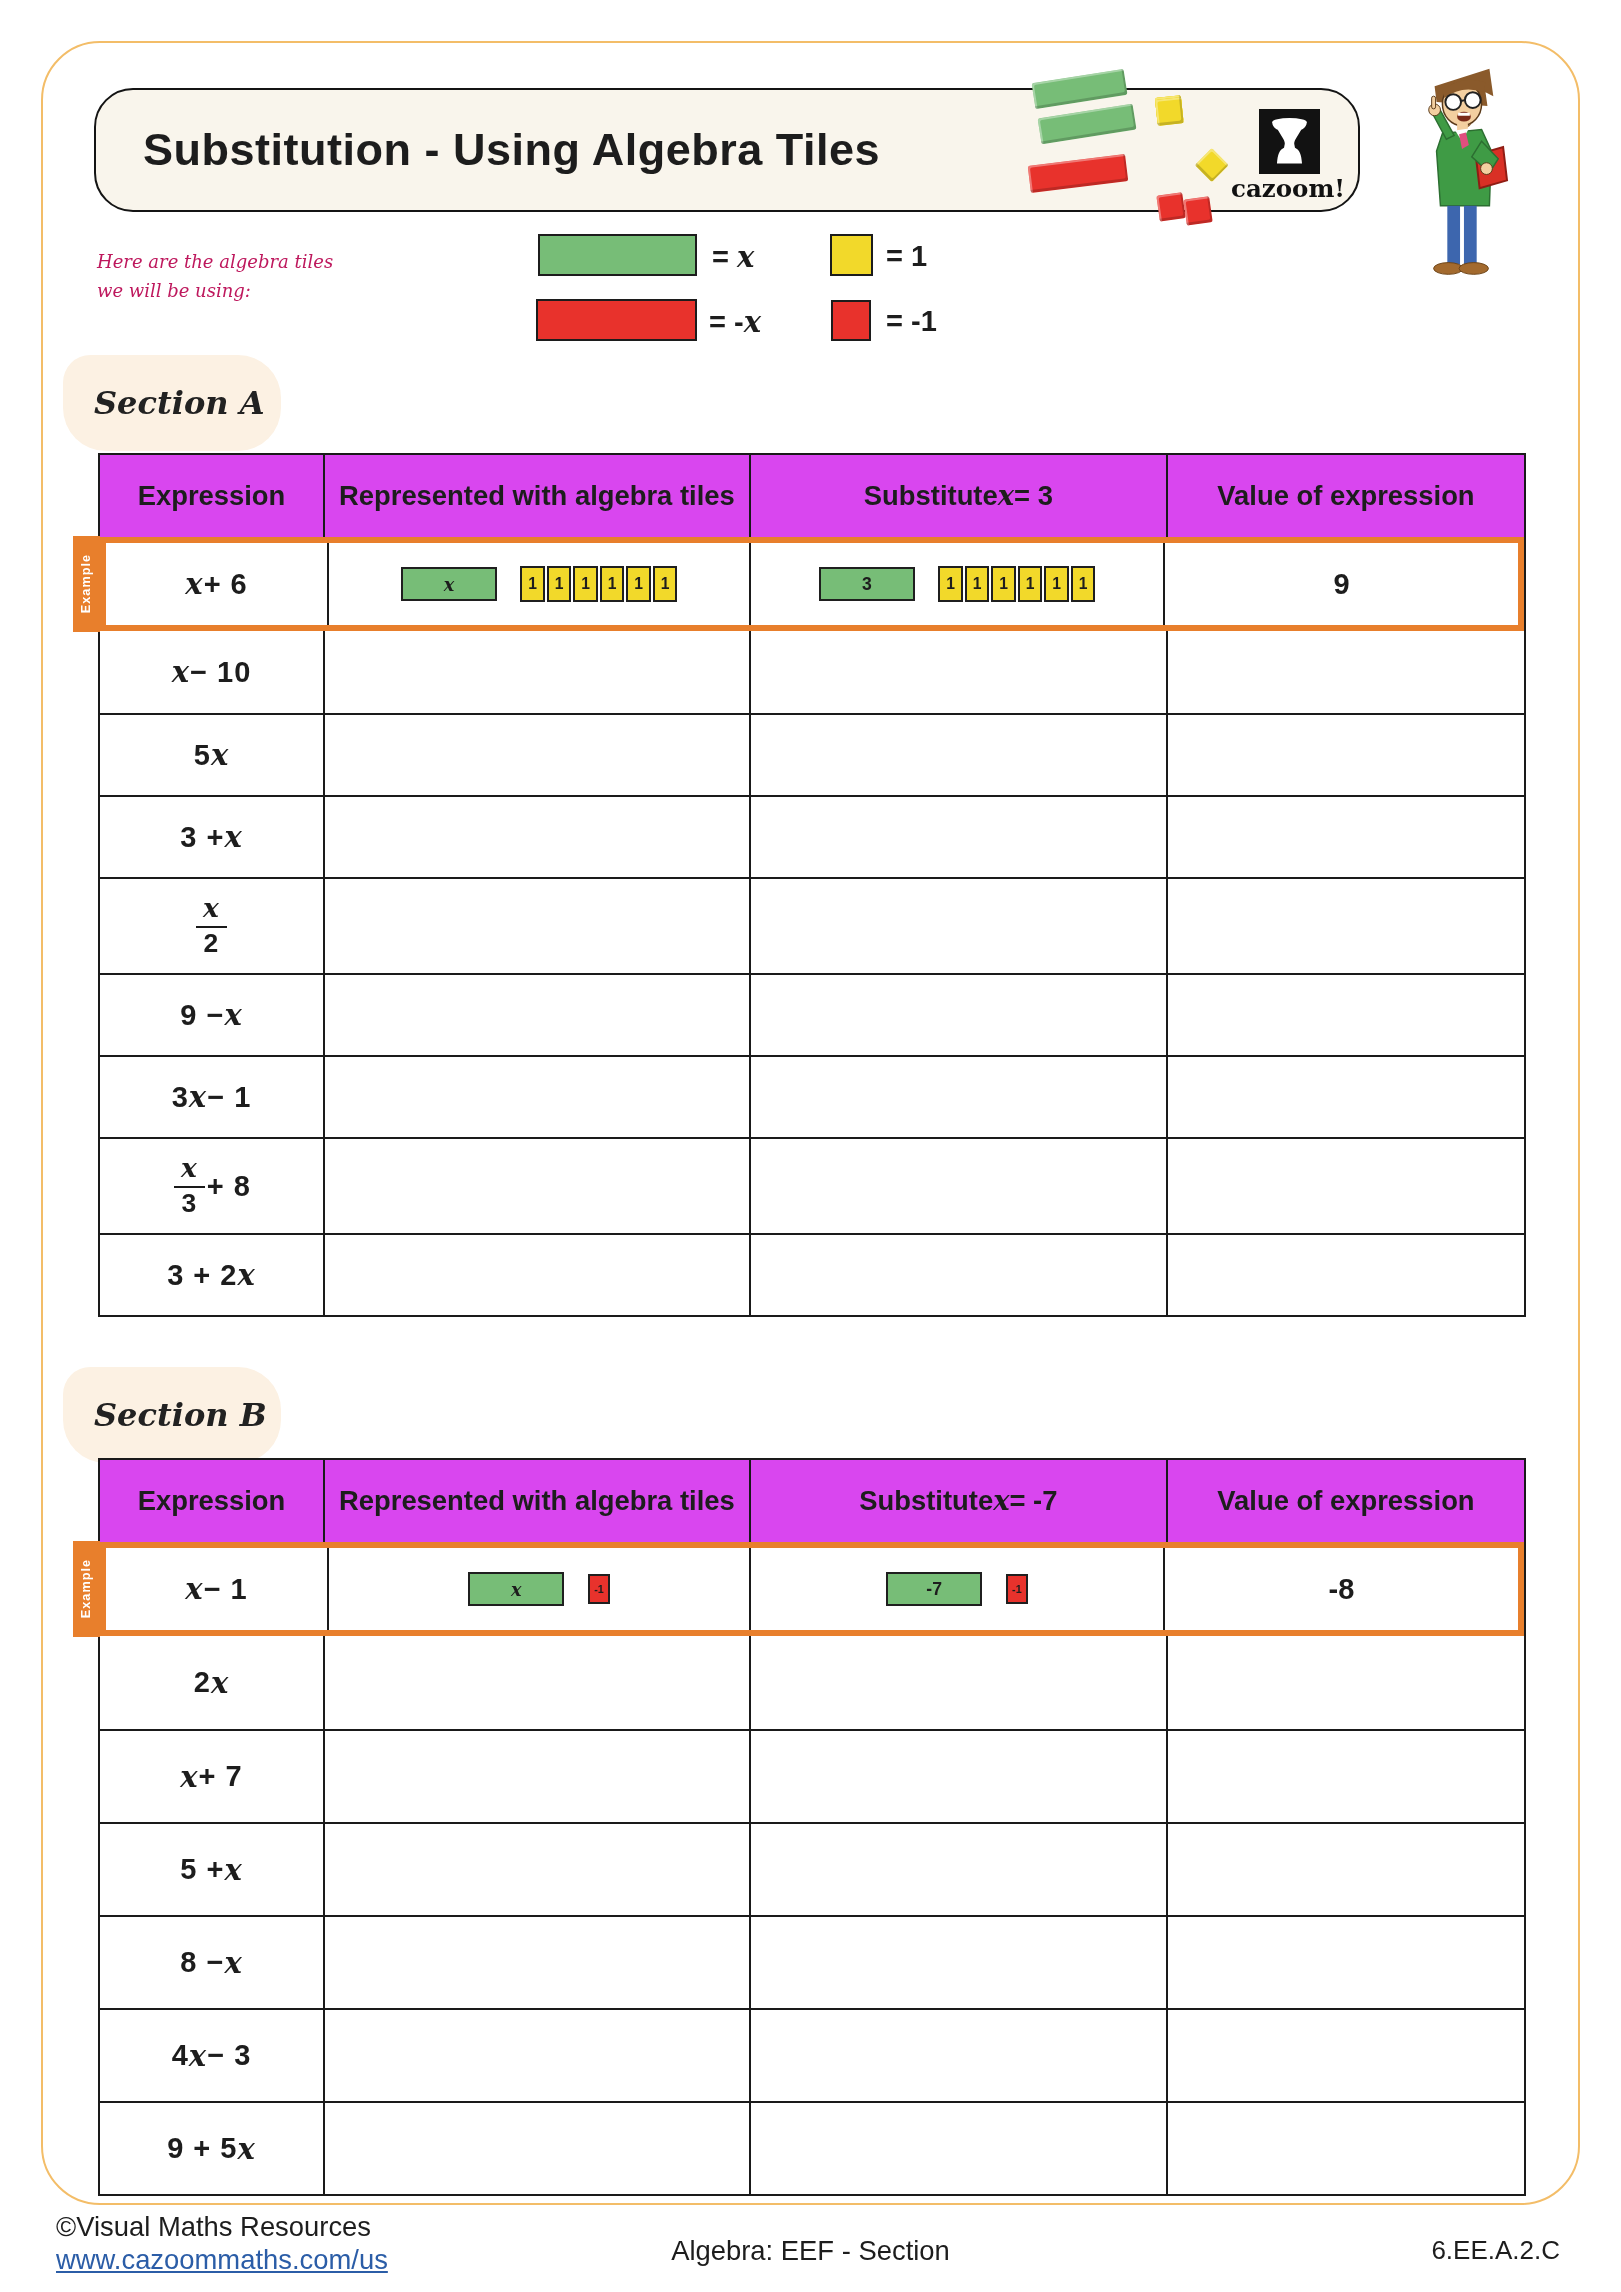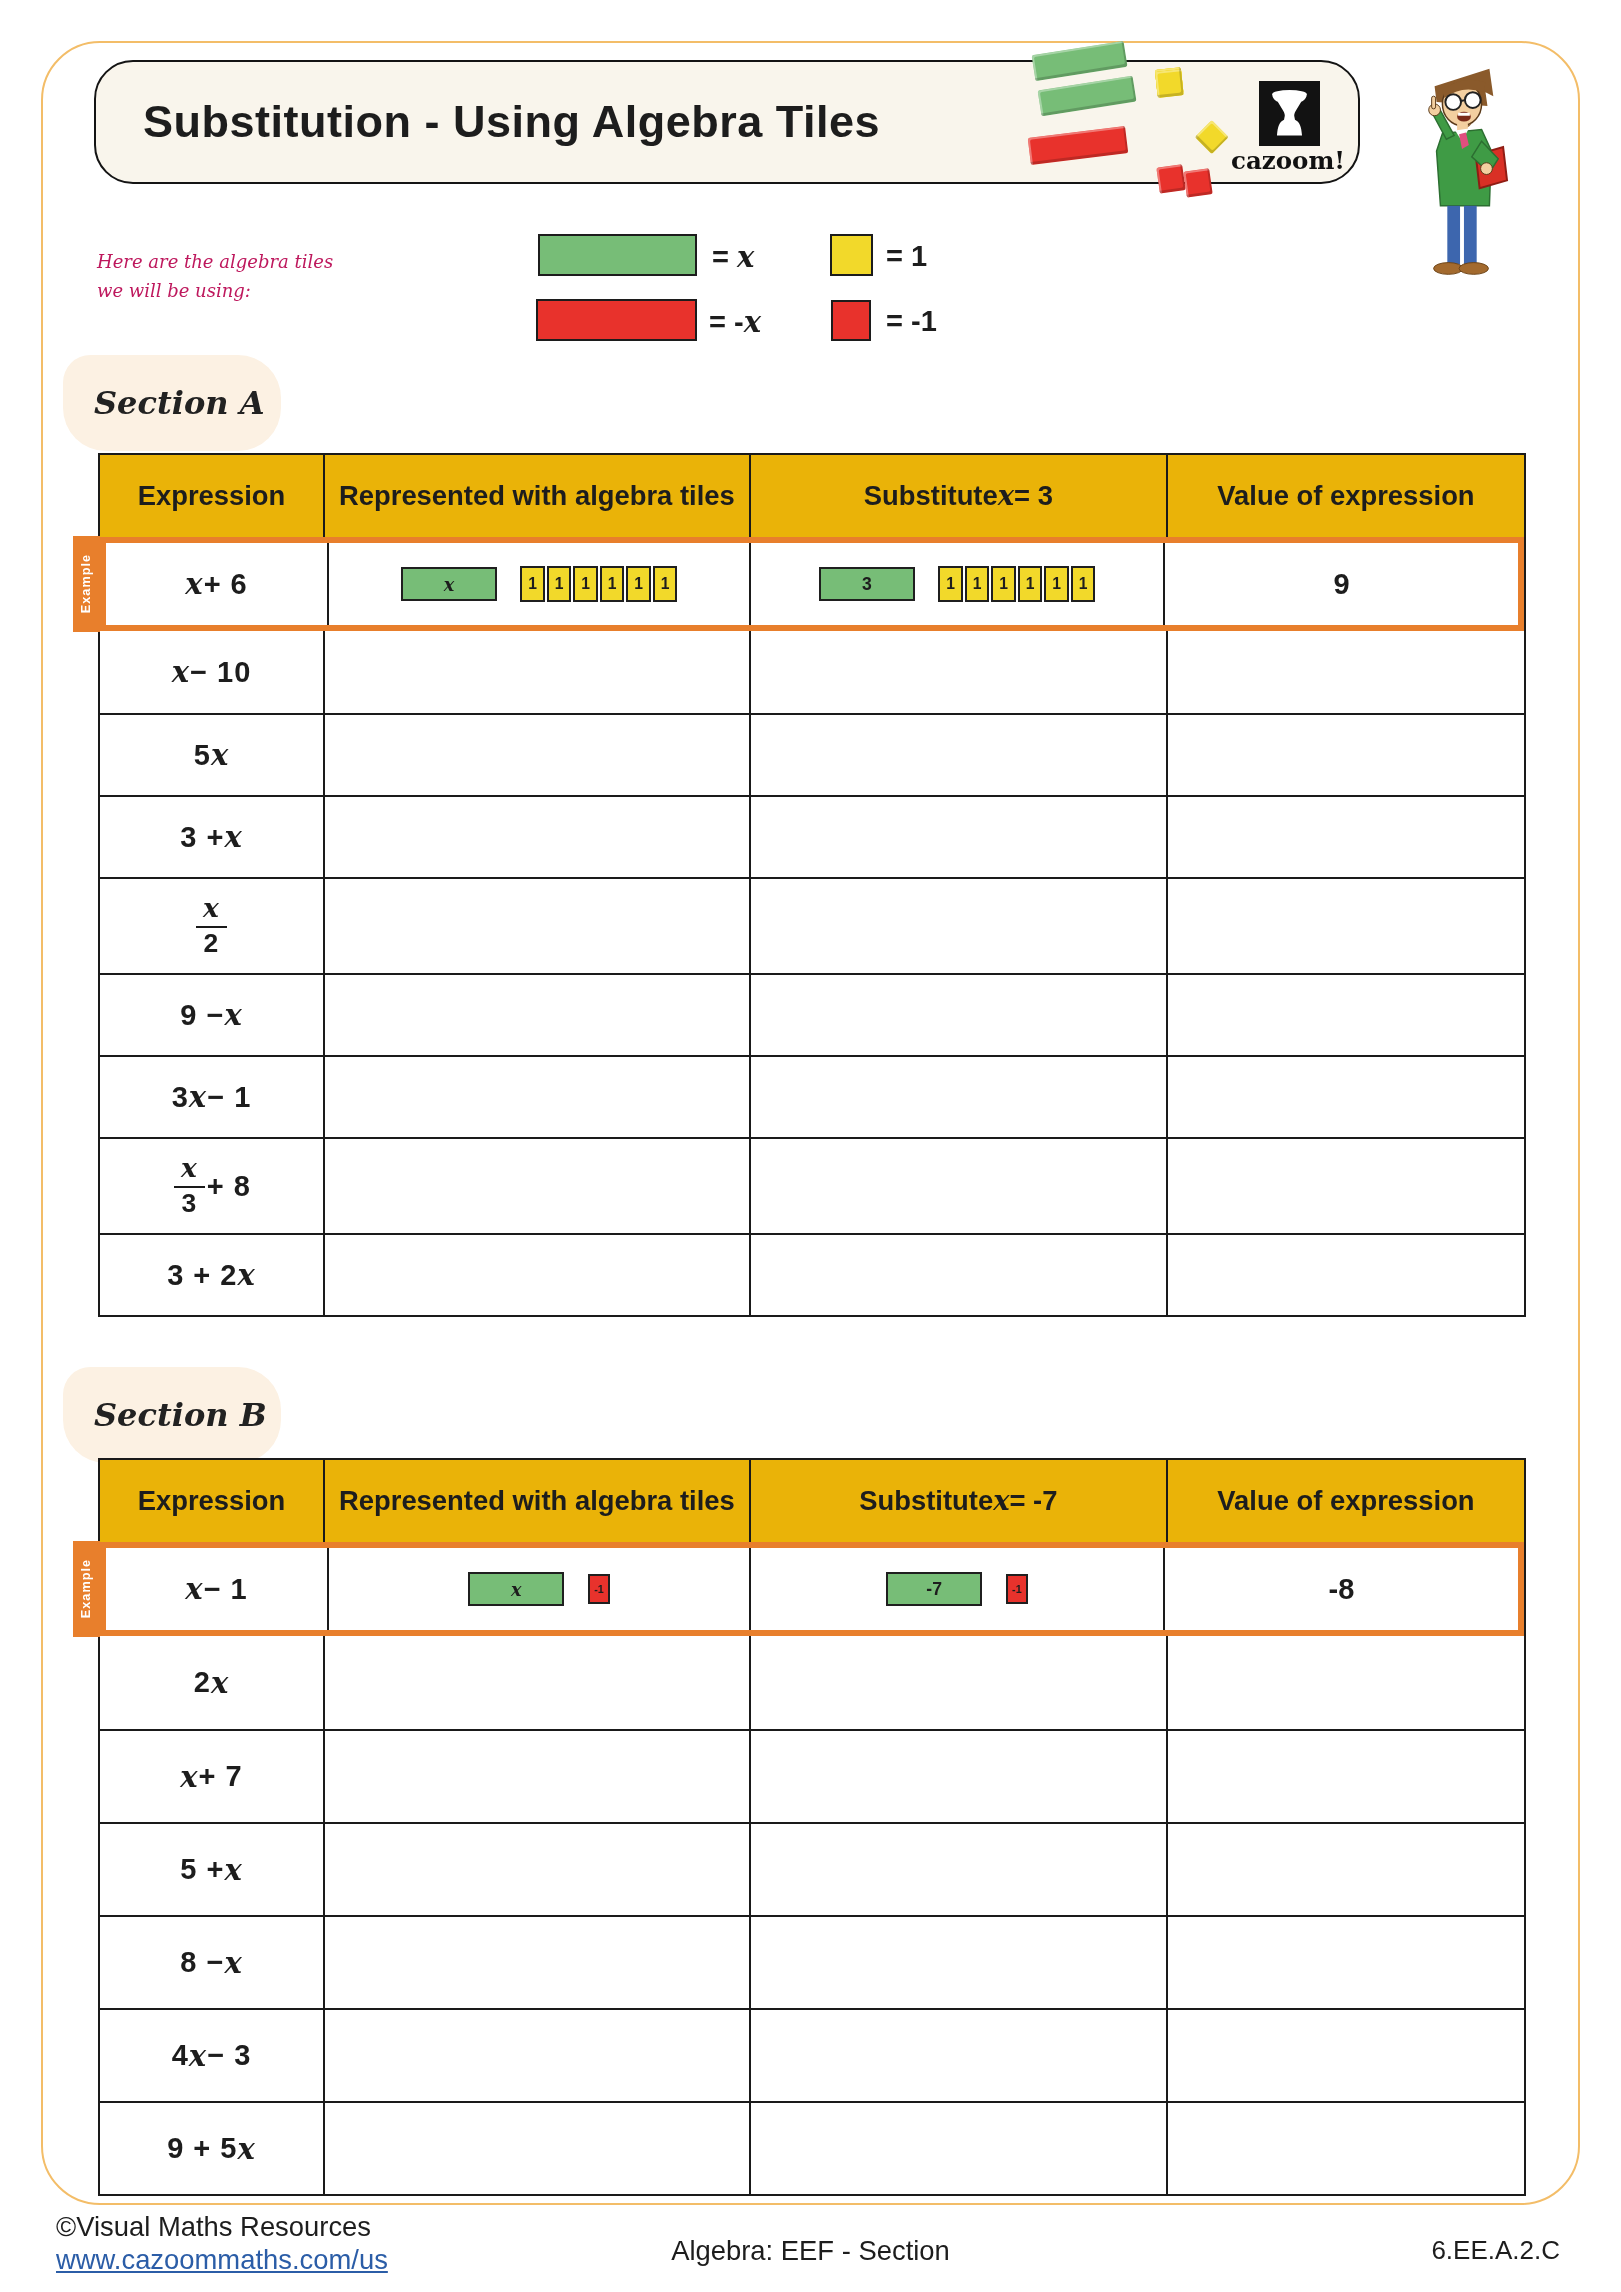--- a/index.html
+++ b/index.html
@@ -10,7 +10,7 @@
   .page-border { left:41px; top:41px; width:1539px; height:2164px; border:2.9px solid #F3BD68; border-radius:59px; }
 
   
-  .title-box { left:94px; top:60px; width:1266px; height:124px; background:#F9F5EC; border:2.9px solid #141414; border-radius:39px; }
+  .title-box { left:94px; top:88px; width:1266px; height:124px; background:#F9F5EC; border:2.9px solid #141414; border-radius:39px; }
   .title-text { position:absolute; left:47px; top:50%; transform:translateY(-50%); font-size:45px; font-weight:bold; letter-spacing:0.5px; }
 
   

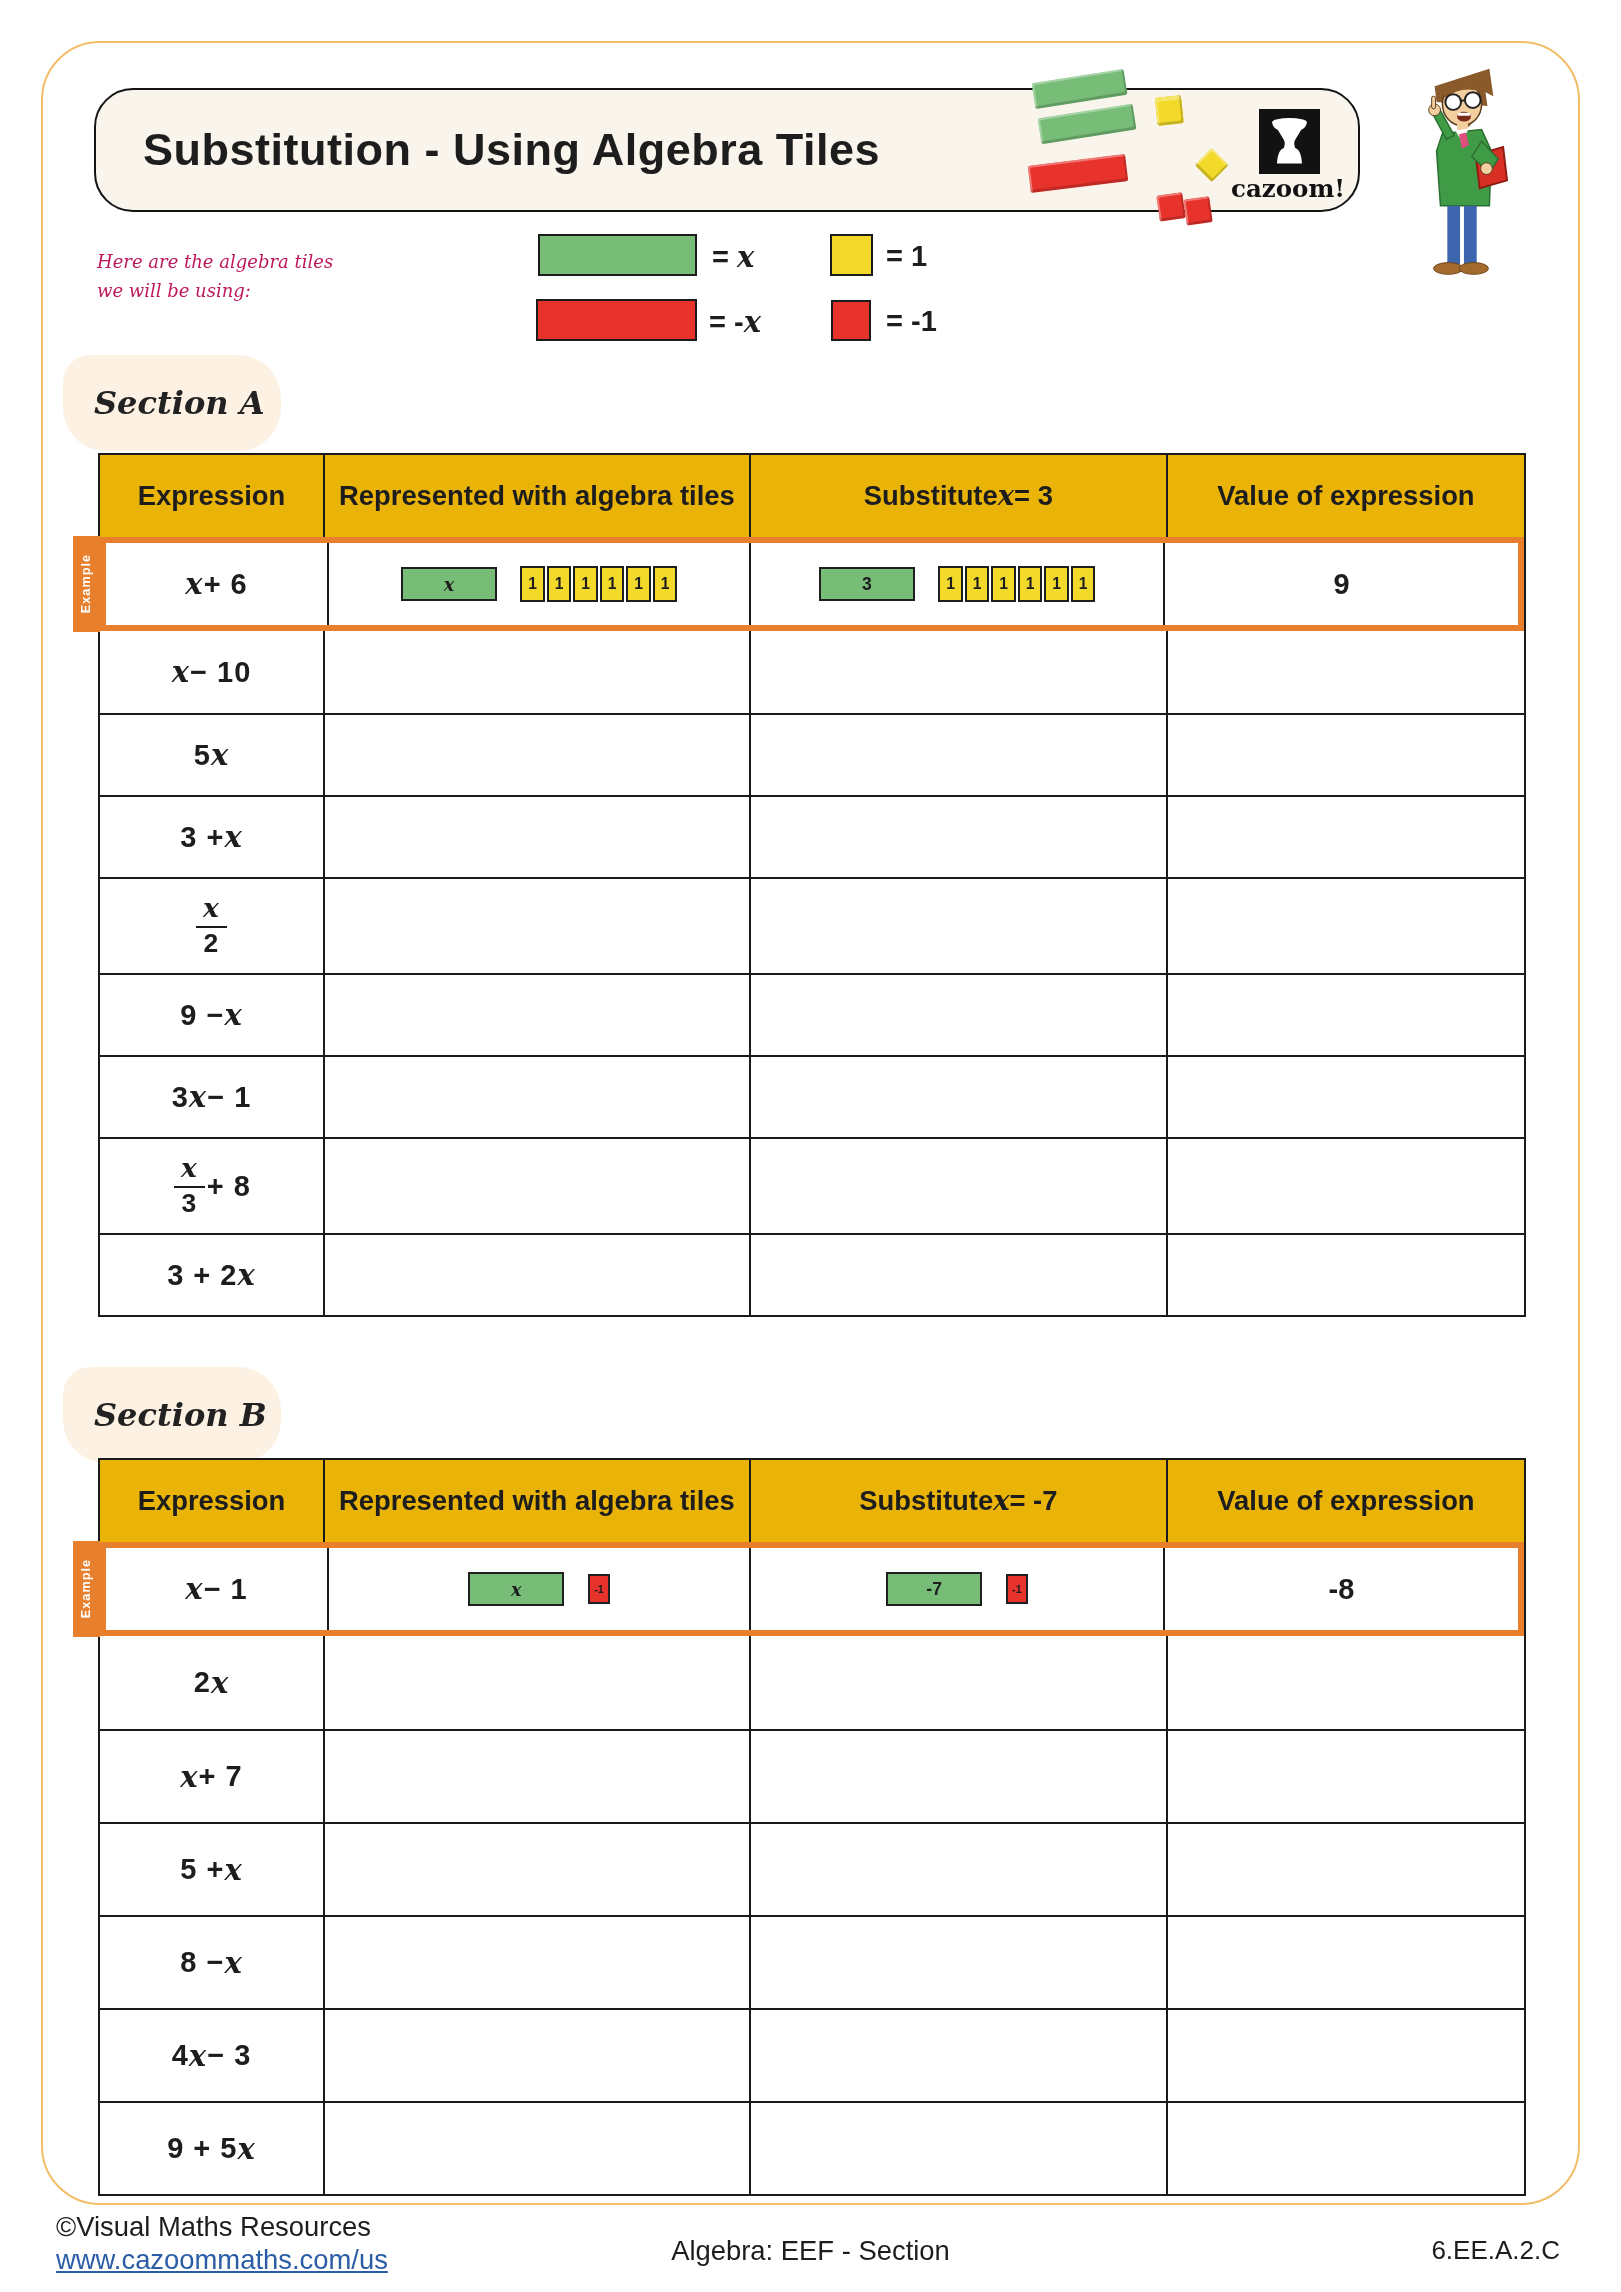--- a/index.html
+++ b/index.html
@@ -43,7 +43,7 @@
   .wtable { width:1428px; border:2.9px solid #1a1a1a; background:#ffffff; }
   .table-a { left:98px; top:453px; }
   .table-b { left:98px; top:1458px; }
-  .thead { display:grid; grid-template-columns:15.8% 29.9% 29.3% 25%; height:82px; background:#eab308; }
+  .thead { display:grid; grid-template-columns:15.8% 29.9% 29.3% 25%; height:82px; background:#d946ef; }
   .thcell { display:flex; align-items:center; justify-content:center; text-align:center; font-weight:bold; font-size:27.4px; line-height:1.15; border-right:2.9px solid #1a1a1a; padding:0 13.7px; }
   .thcell:last-child { border-right:none; }
 

